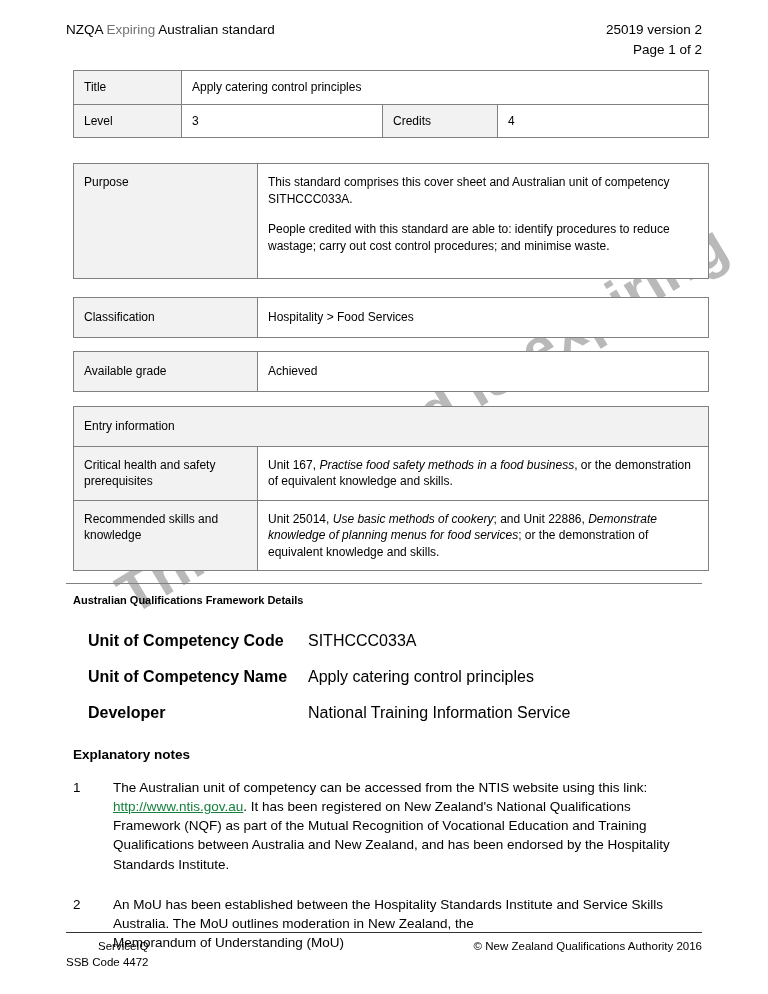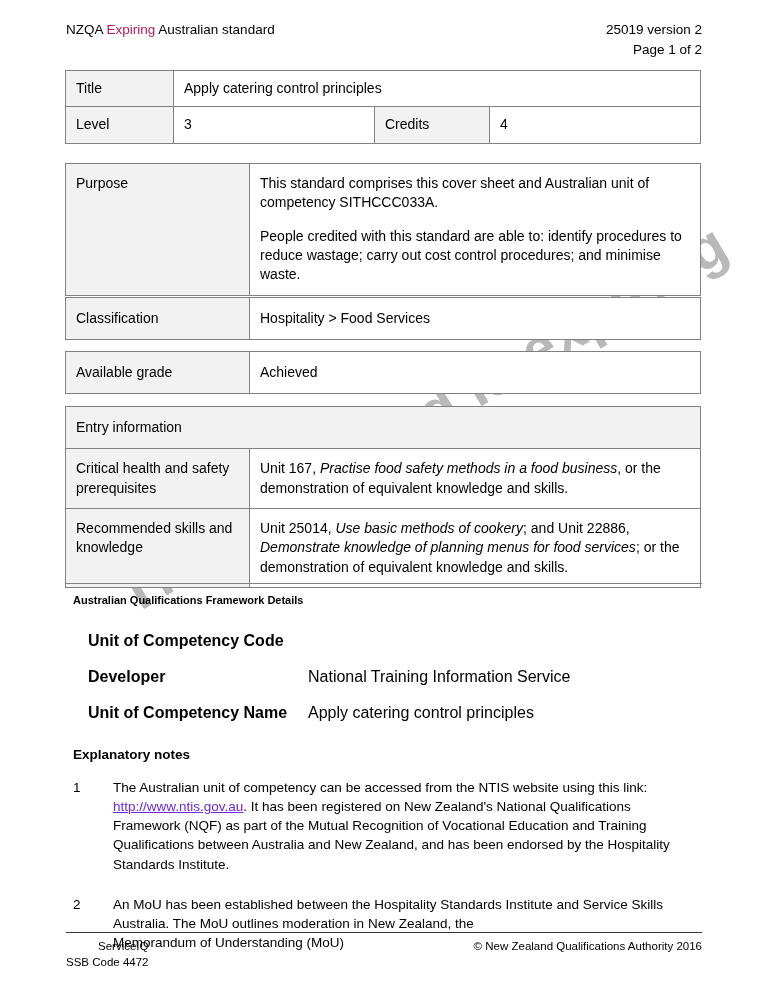--- a/index.html
+++ b/index.html
@@ -58,7 +58,7 @@
   }
   .header-left { line-height: 1.5; }
   .header-right { text-align: right; line-height: 1.5; }
-  .expiring { color: #be185d; }
+  .expiring { color: #737373; }
 
   
   .tbl {

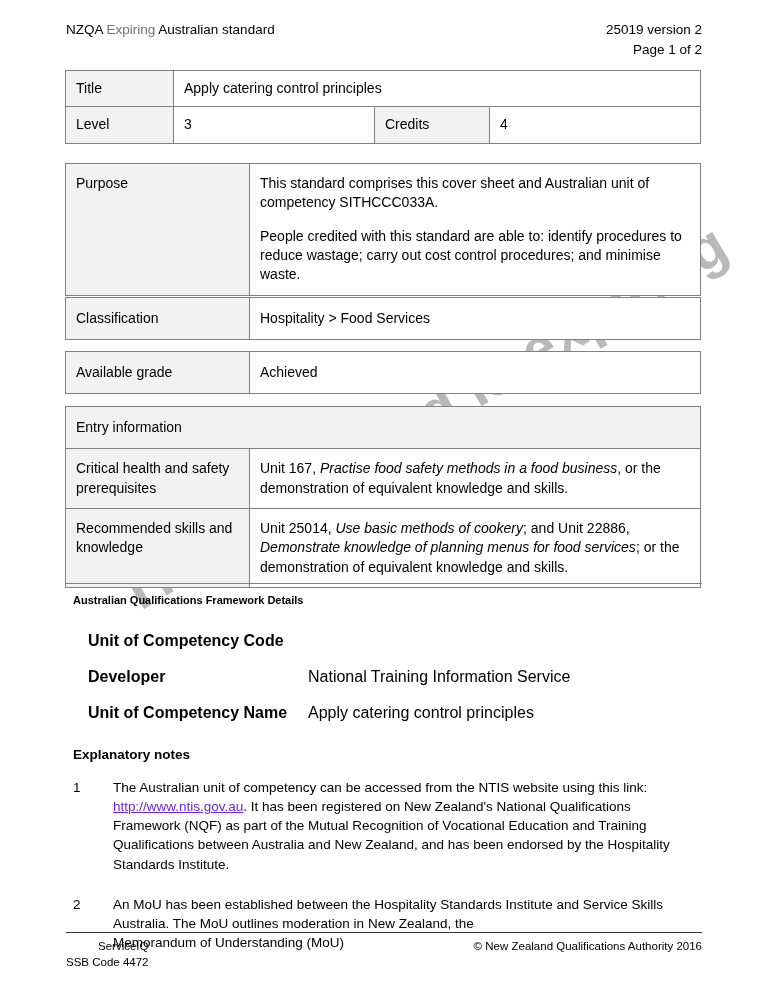--- a/index.html
+++ b/index.html
@@ -63,11 +63,11 @@
   
   .tbl {
     position: absolute;
-    left: 65px;
+    left: 73px;
     width: 636px;
     border-collapse: collapse;
     table-layout: fixed;
-    font-size: 14px;
+    font-size: 12px;
     background: #ffffff;
   }
   .tbl td, .tbl th {

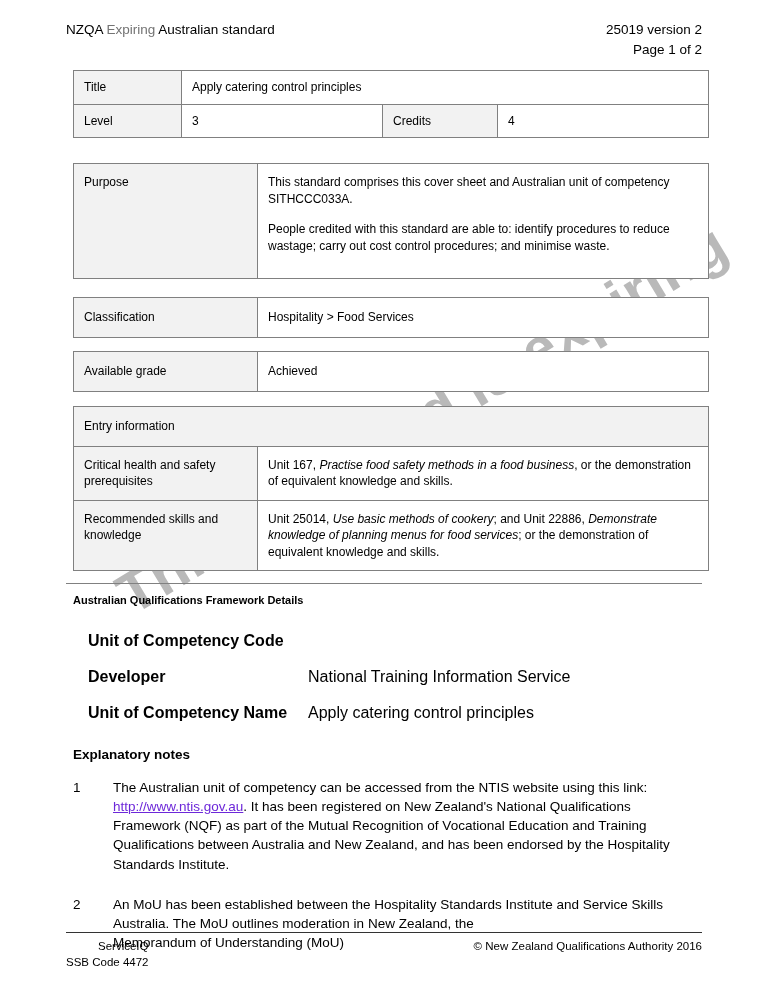--- a/index.html
+++ b/index.html
@@ -311,6 +311,7 @@
     <div class="aqf-rows">
       <div class="aqf-row">
         <div class="aqf-label">Unit of Competency Code</div>
+        <div class="aqf-value">SITHCCC033A</div>
       </div>
       <div class="aqf-row">
         <div class="aqf-label">Developer</div>

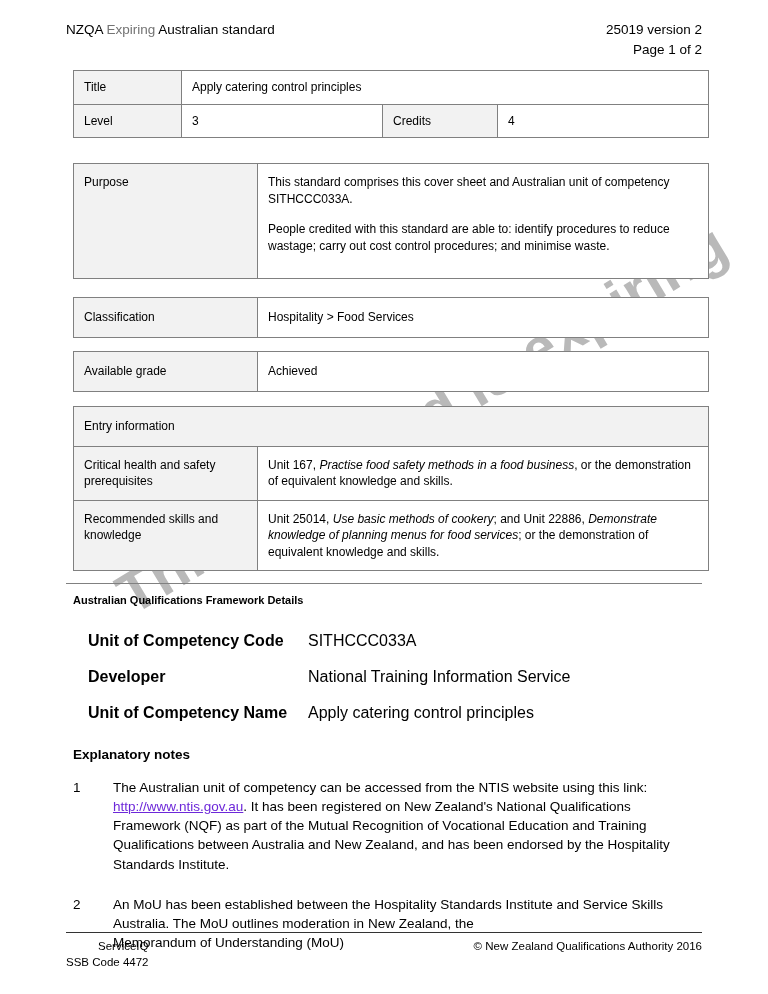--- a/index.html
+++ b/index.html
@@ -314,12 +314,12 @@
         <div class="aqf-value">SITHCCC033A</div>
       </div>
       <div class="aqf-row">
+        <div class="aqf-label">Unit of Competency Name</div>
+        <div class="aqf-value">Apply catering control principles</div>
+      </div>
+      <div class="aqf-row">
         <div class="aqf-label">Developer</div>
         <div class="aqf-value">National Training Information Service</div>
-      </div>
-      <div class="aqf-row">
-        <div class="aqf-label">Unit of Competency Name</div>
-        <div class="aqf-value">Apply catering control principles</div>
       </div>
     </div>
 

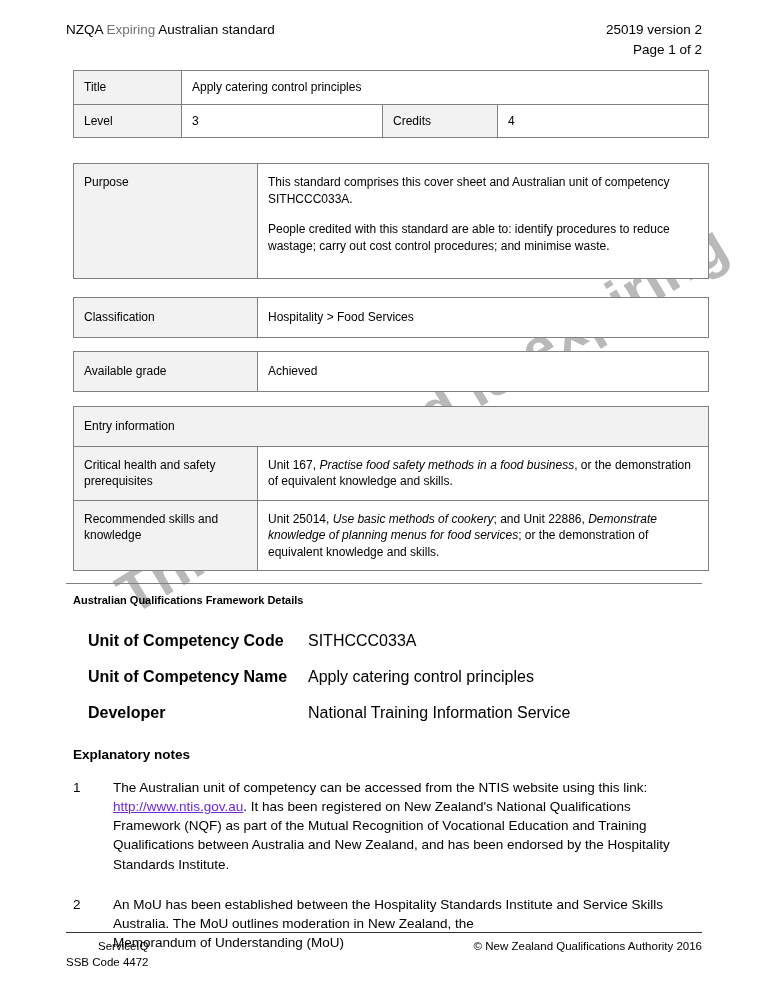--- a/index.html
+++ b/index.html
@@ -181,7 +181,7 @@
   .note-body { flex: 1 1 auto; }
   .note-body .line { display: block; }
   a.extlink {
-    color: #6d28d9;
+    color: #15803d;
     text-decoration: underline;
     text-align: center;
   }

